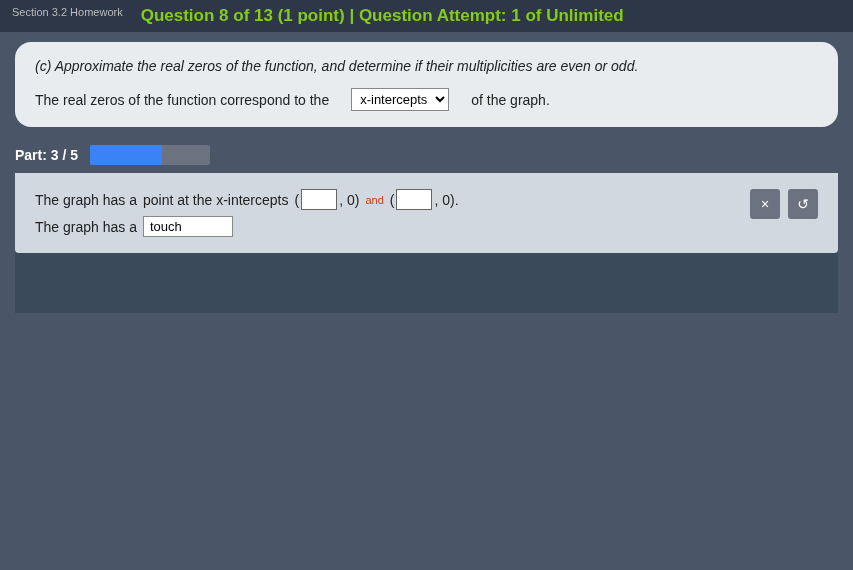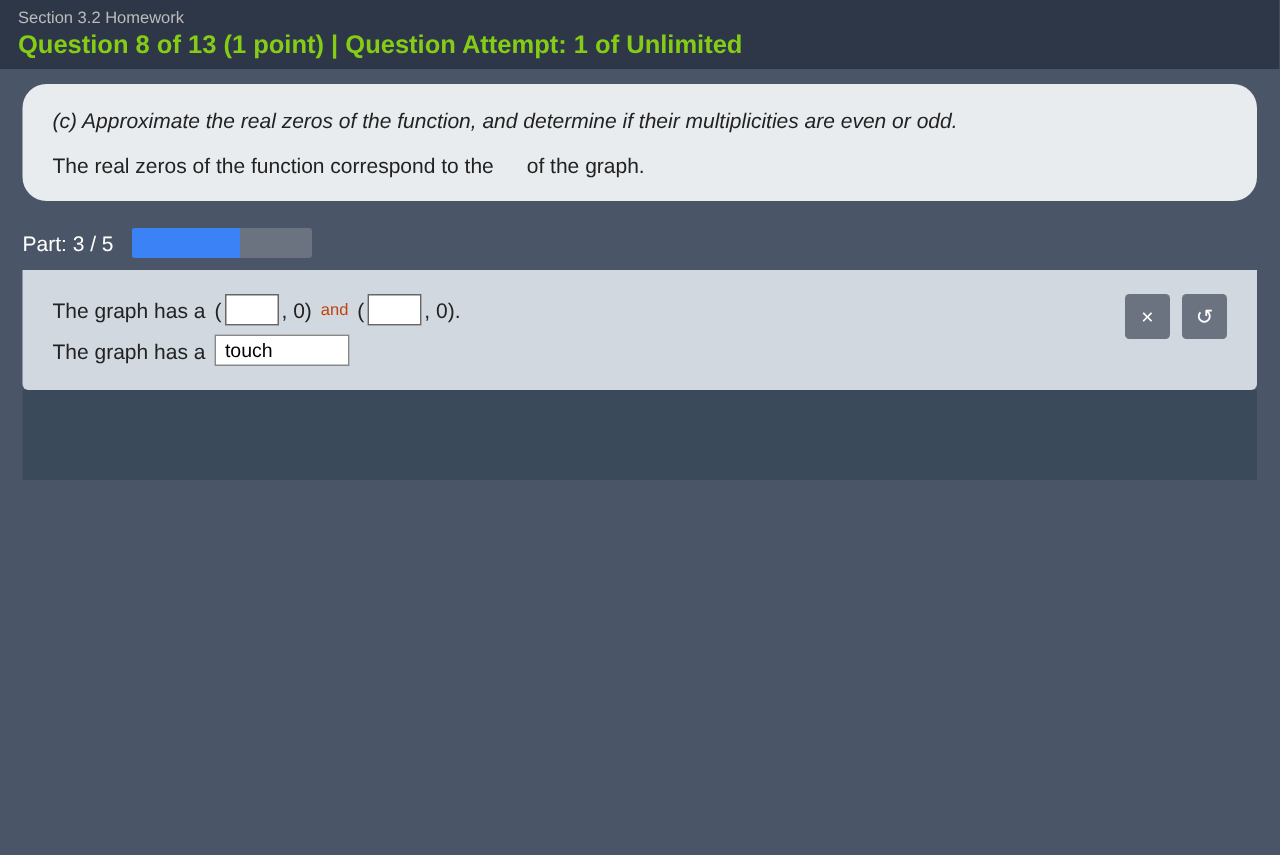--- a/index.html
+++ b/index.html
@@ -17,8 +17,8 @@
       color: #ccc;
       font-size: 12px;
       display: flex;
-      flex-direction: column;
-      gap: 2px;
+      flex-direction: row;
+      gap: 18px;
     }
     .header-section {
       color: #bbb;

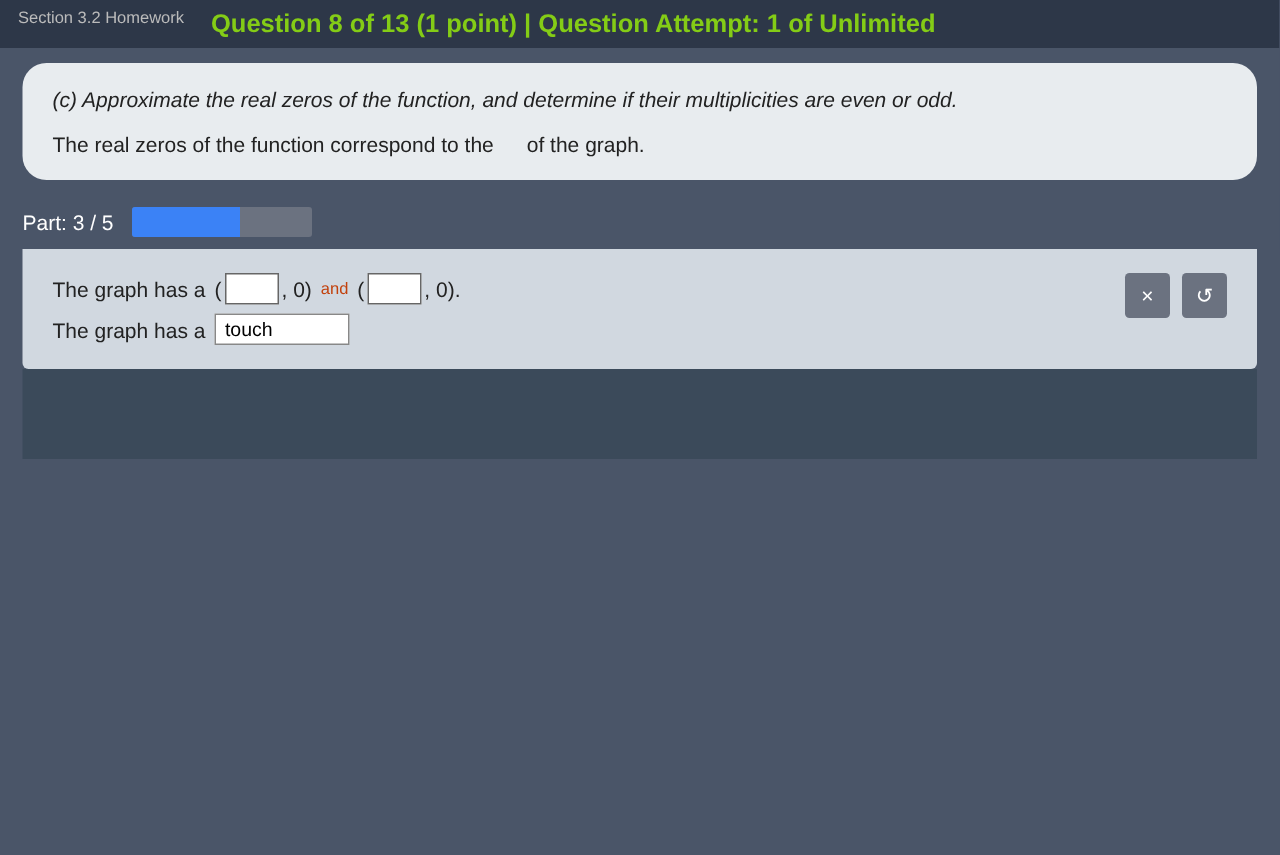--- a/index.html
+++ b/index.html
@@ -208,6 +208,10 @@
   <div class="question-text">(c) Approximate the real zeros of the function, and determine if their multiplicities are even or odd.</div>
   <div class="zeros-line">
     <span>The real zeros of the function correspond to the</span>
+    <select class="dropdown-select">
+      <option value="x-intercepts">x-intercepts</option>
+      <option value="y-intercepts">y-intercepts</option>
+    </select>
     <span>of the graph.</span>
   </div>
 </div>

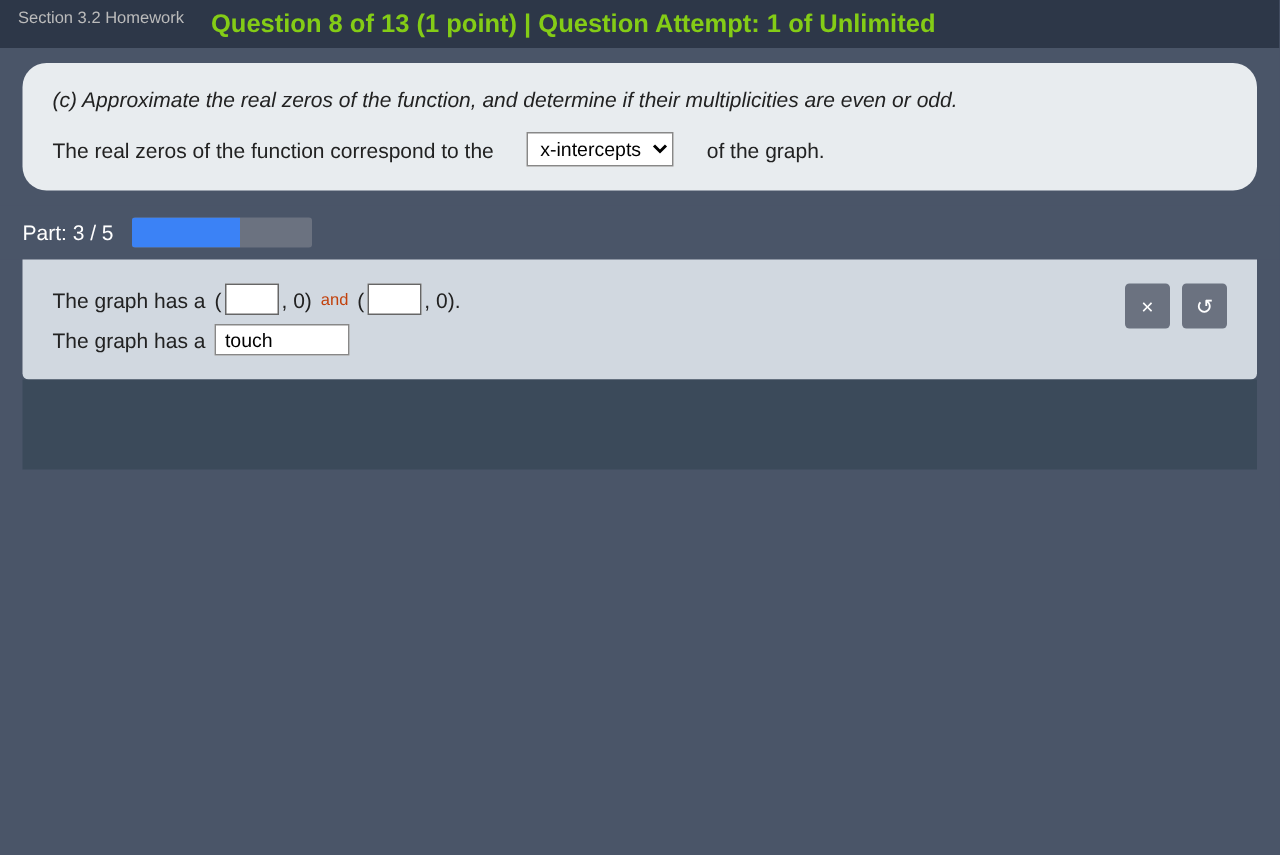--- a/index.html
+++ b/index.html
@@ -68,7 +68,7 @@
     .part-label {
       color: #fff;
       font-size: 14px;
-      font-weight: normal;
+      font-weight: bold;
     }
     .progress-bar-bg {
       background: #6b7280;

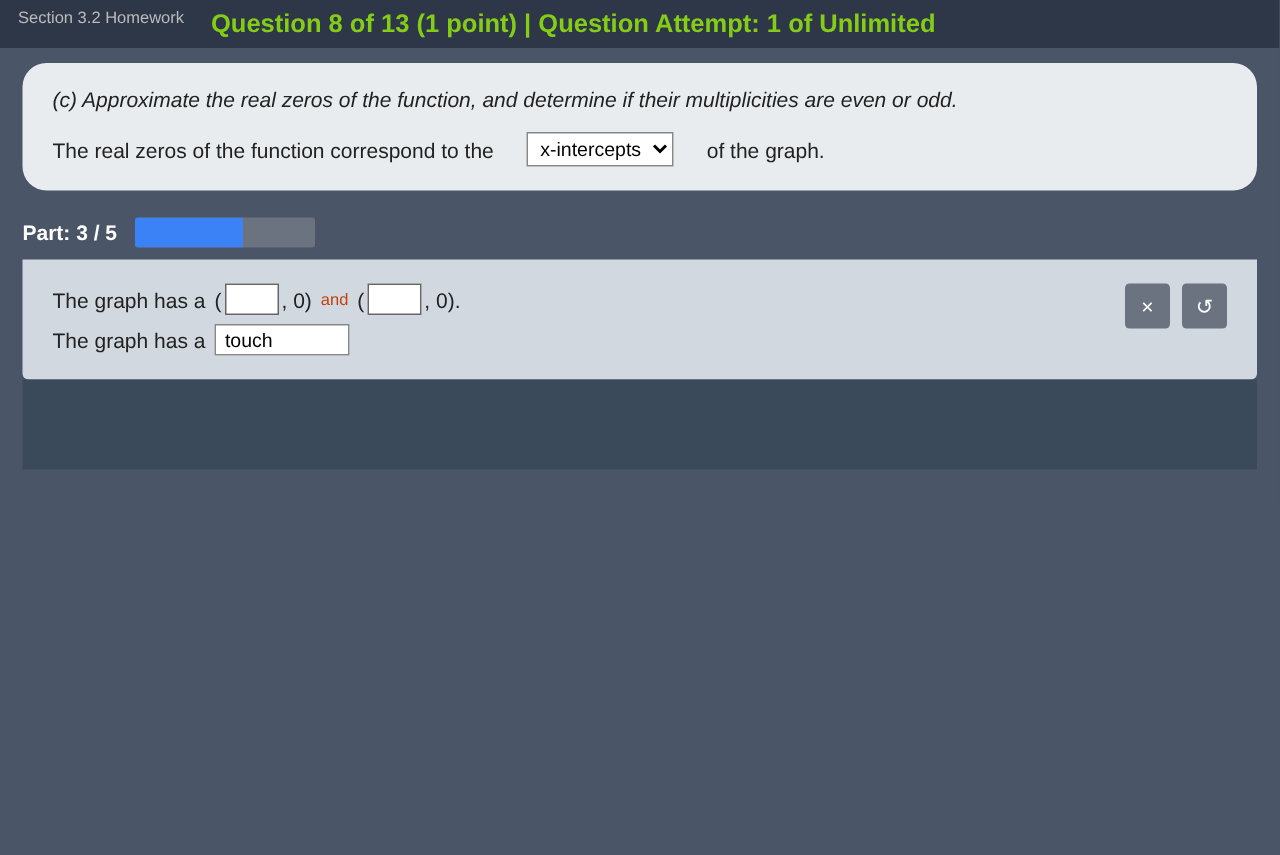--- a/index.html
+++ b/index.html
@@ -228,6 +228,7 @@
     <div class="lines-container">
       <div class="graph-line" style="margin-bottom: 0;">
         <span>The graph has a</span>
+        <span>point at the x-intercepts</span>
         <span class="intercept-box">
           <span>(</span>
           <input class="input-small" type="text" value="" style="">

